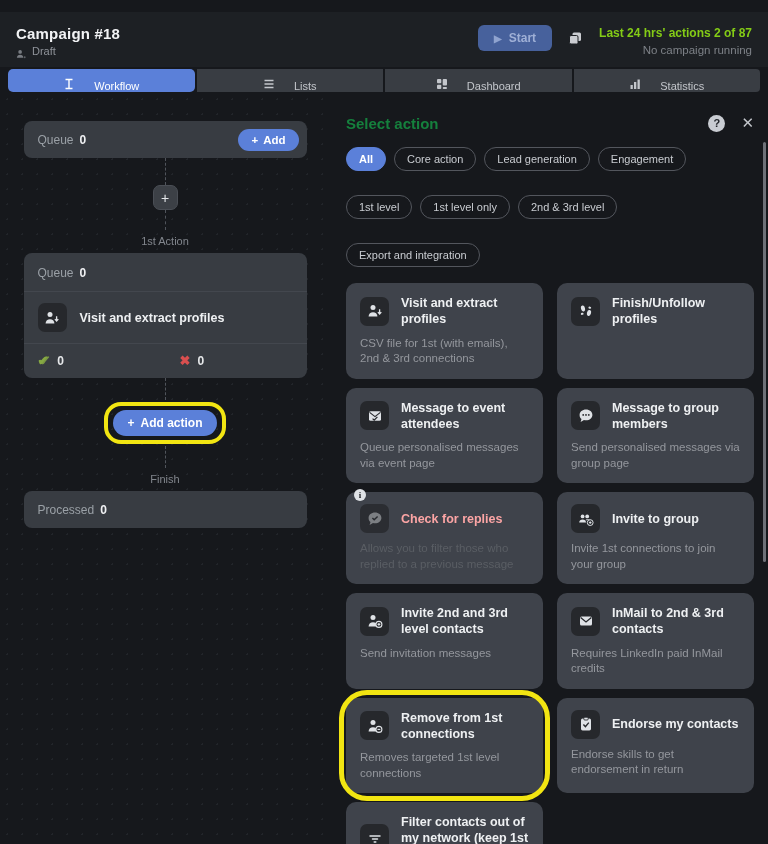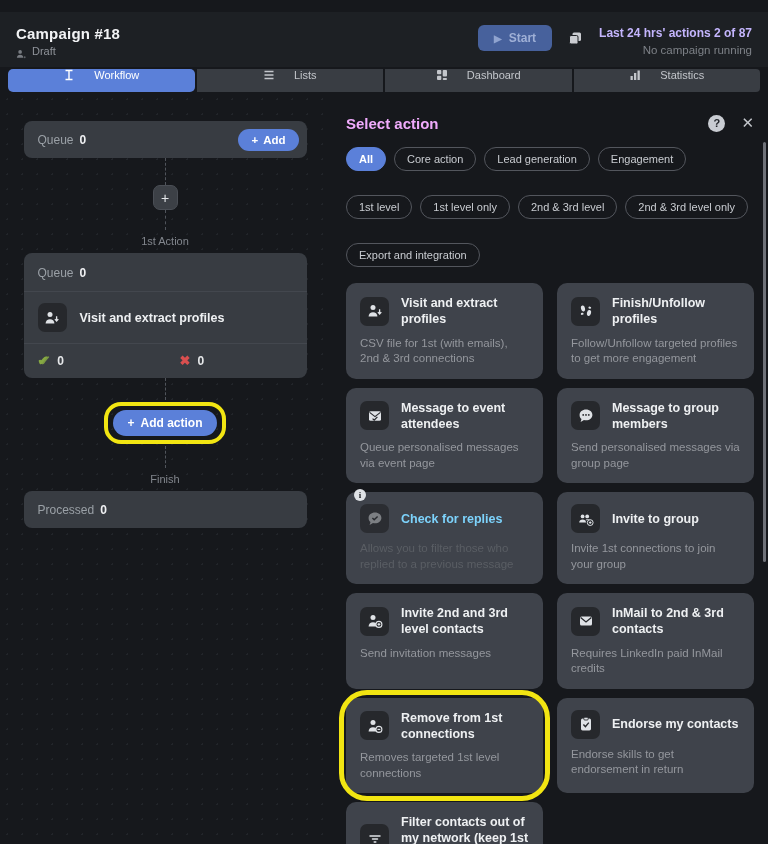--- a/index.html
+++ b/index.html
@@ -20,7 +20,7 @@
   .start-btn .play { font-size:10px; color:#8fa3cf; }
   .dup-btn { background:none; border:none; cursor:pointer; padding:2px; margin-top:4px; }
   .stats { text-align:right; line-height:1.45; }
-  .stats .l1 { font-size:12px; font-weight:bold; color:#c4b5fd; }
+  .stats .l1 { font-size:12px; font-weight:bold; color:#84cc16; }
   .stats .l2 { font-size:11.5px; color:#7d8187; }
 
   

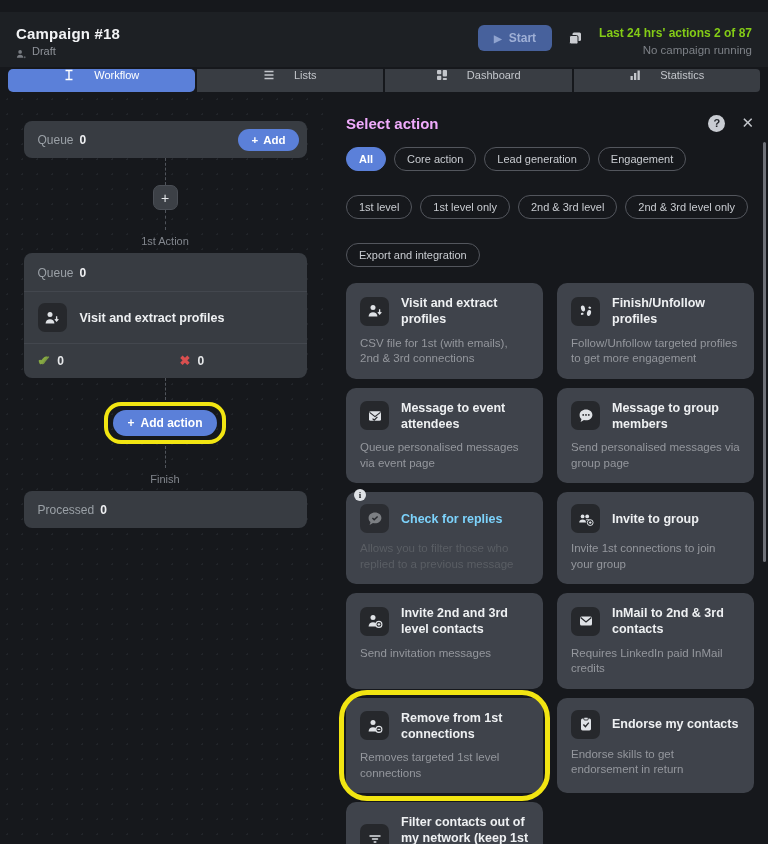--- a/index.html
+++ b/index.html
@@ -25,7 +25,7 @@
 
   
   .tabs { display:flex; gap:2px; margin:2px 8px 0 8px; }
-  .tab { flex:1; display:flex; align-items:flex-start; justify-content:center; gap:19px;
+  .tab { flex:1; display:flex; align-items:flex-end; justify-content:center; gap:19px;
     background:#393d43; height:23px; font-size:11px; color:#c3c6cb; cursor:pointer; }
   .tab:first-child { border-radius:4px 0 0 4px; }
   .tab:last-child { border-radius:0 4px 4px 0; }

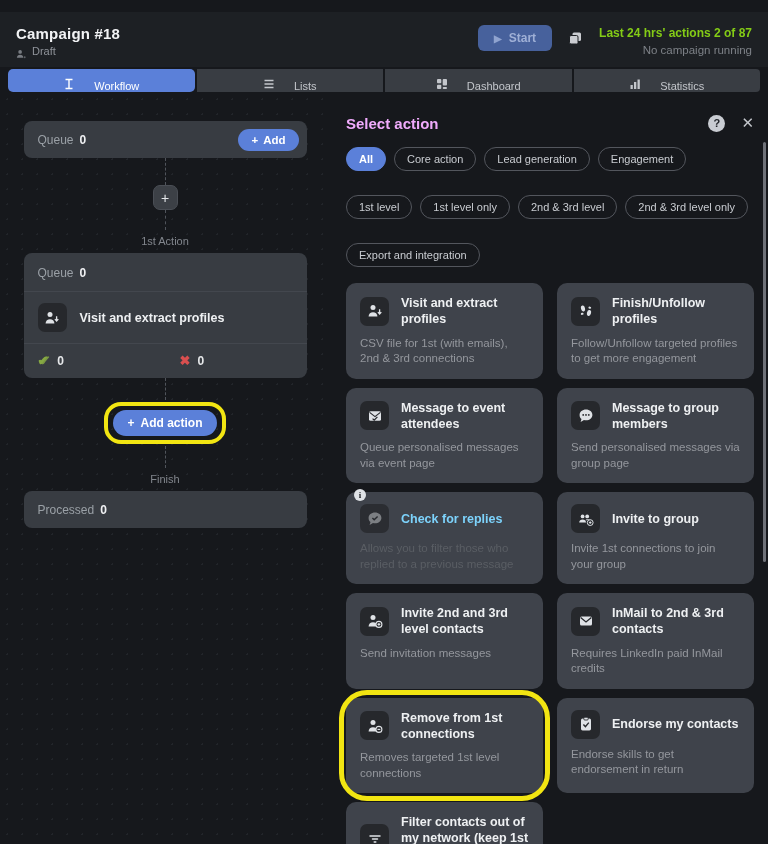--- a/index.html
+++ b/index.html
@@ -68,7 +68,7 @@
 
   
   .m-head { display:flex; align-items:center; }
-  .m-title { font-size:15px; font-weight:bold; color:#f0abfc; flex:1; }
+  .m-title { font-size:15px; font-weight:bold; color:#15803d; flex:1; }
   .help-ic { width:17px; height:17px; border-radius:50%; background:#c9ccd2; color:#22252a;
     font-size:11px; font-weight:bold; display:flex; align-items:center; justify-content:center; cursor:pointer; margin-right:16px; }
   .close-ic { color:#c3c6cb; font-size:15px; cursor:pointer; }

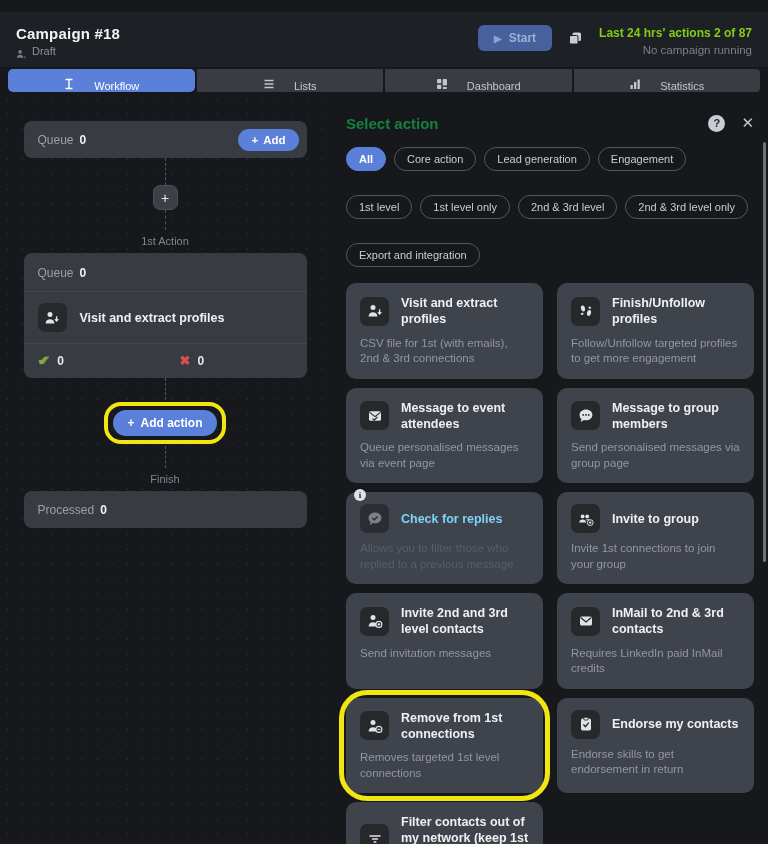--- a/index.html
+++ b/index.html
@@ -244,7 +244,6 @@
         <button class="chip">1st level</button>
         <button class="chip">1st level only</button>
         <button class="chip">2nd &amp; 3rd level</button>
-        <button class="chip">2nd &amp; 3rd level only</button>
         <button class="chip">Export and integration</button>
       </div>
 

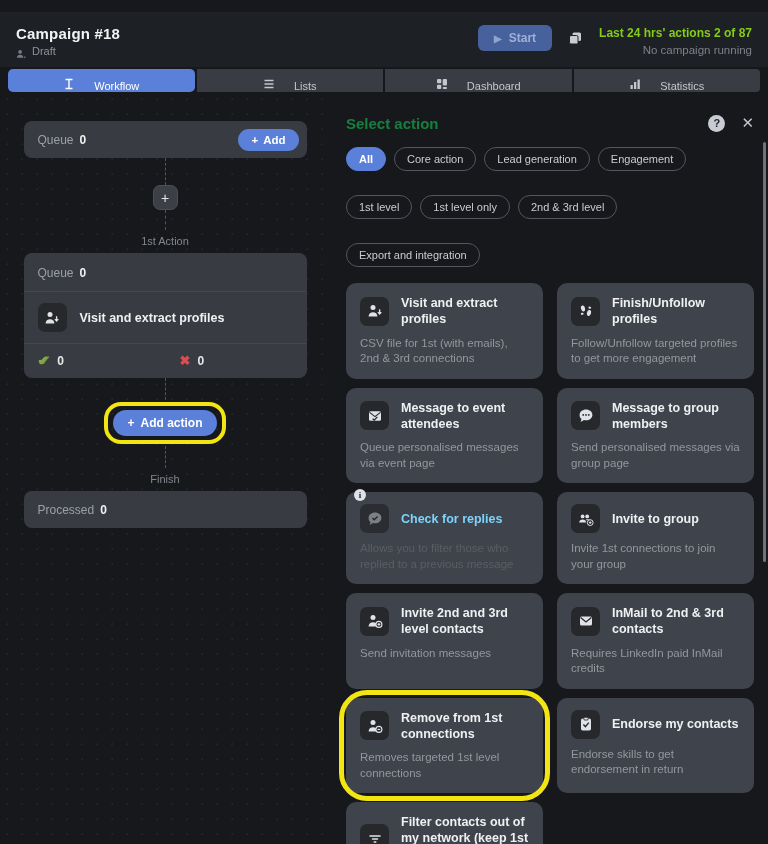--- a/index.html
+++ b/index.html
@@ -275,7 +275,6 @@
             </span>
             <span class="c-title">Finish/Unfollow profiles</span>
           </div>
-          <div class="c-desc">Follow/Unfollow targeted profiles to get more engagement</div>
         </div>
 
 

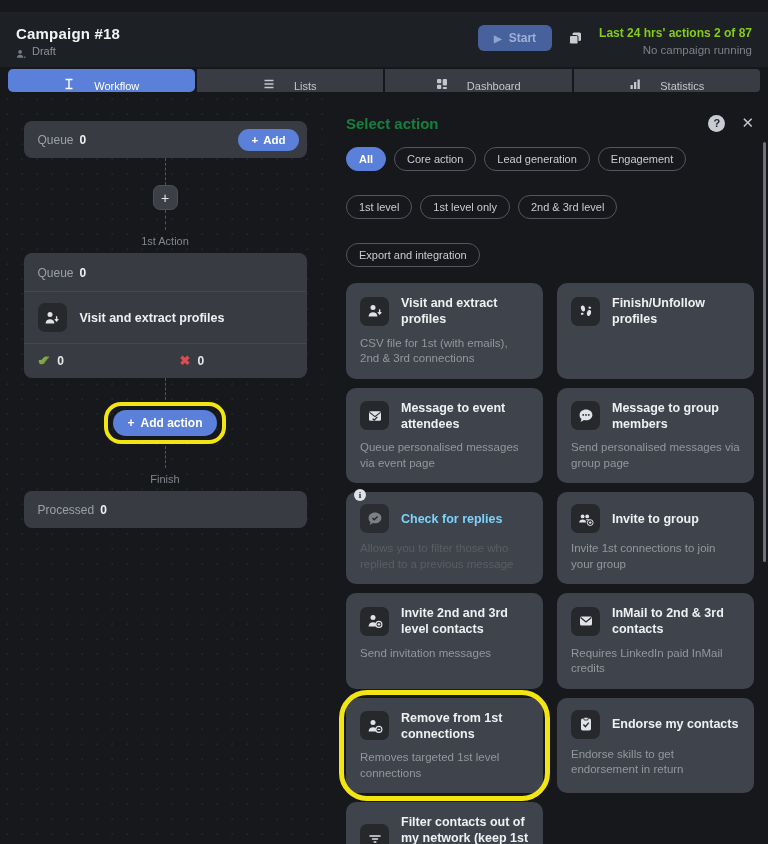--- a/index.html
+++ b/index.html
@@ -83,7 +83,7 @@
   .c-title { font-size:12.5px; font-weight:bold; color:#eef0f2; line-height:1.3; }
   .c-desc { margin-top:8px; font-size:11.5px; color:#94979d; line-height:1.35; }
   .card.disabled { cursor:default; }
-  .card.disabled .c-title { color:#7dd3fc; }
+  .card.disabled .c-title { color:#fca5a5; }
   .card.disabled .c-desc { color:#5a5e64; }
   .card.disabled .iconbox { background:#2b2d32; }
   .card.disabled .iconbox svg { opacity:.45; }

